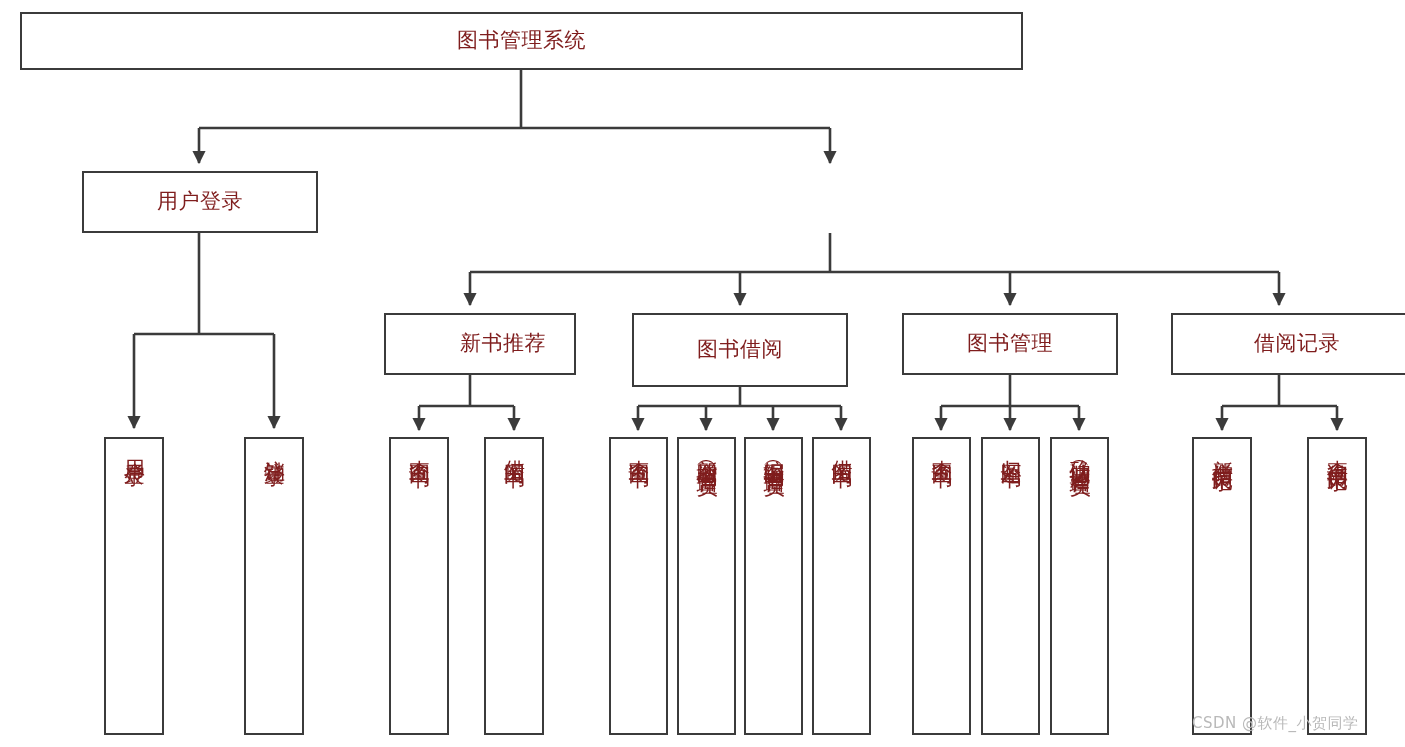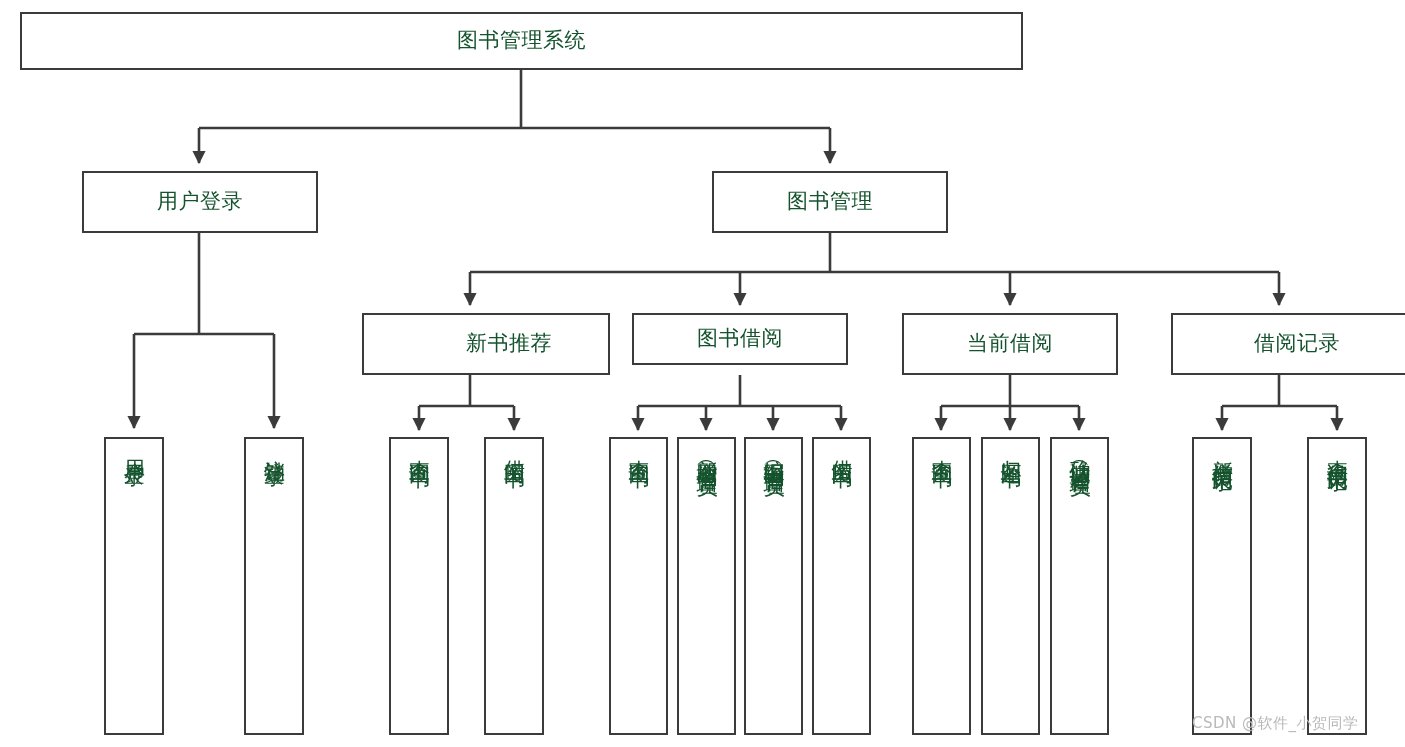--- a/index.html
+++ b/index.html
@@ -41,7 +41,7 @@
   .node .label {
     font-size: 21px;
     line-height: 1.12;
-    color: #14532d;
+    color: #7f1d1d;
     letter-spacing: 0.5px;
     white-space: nowrap;
   }

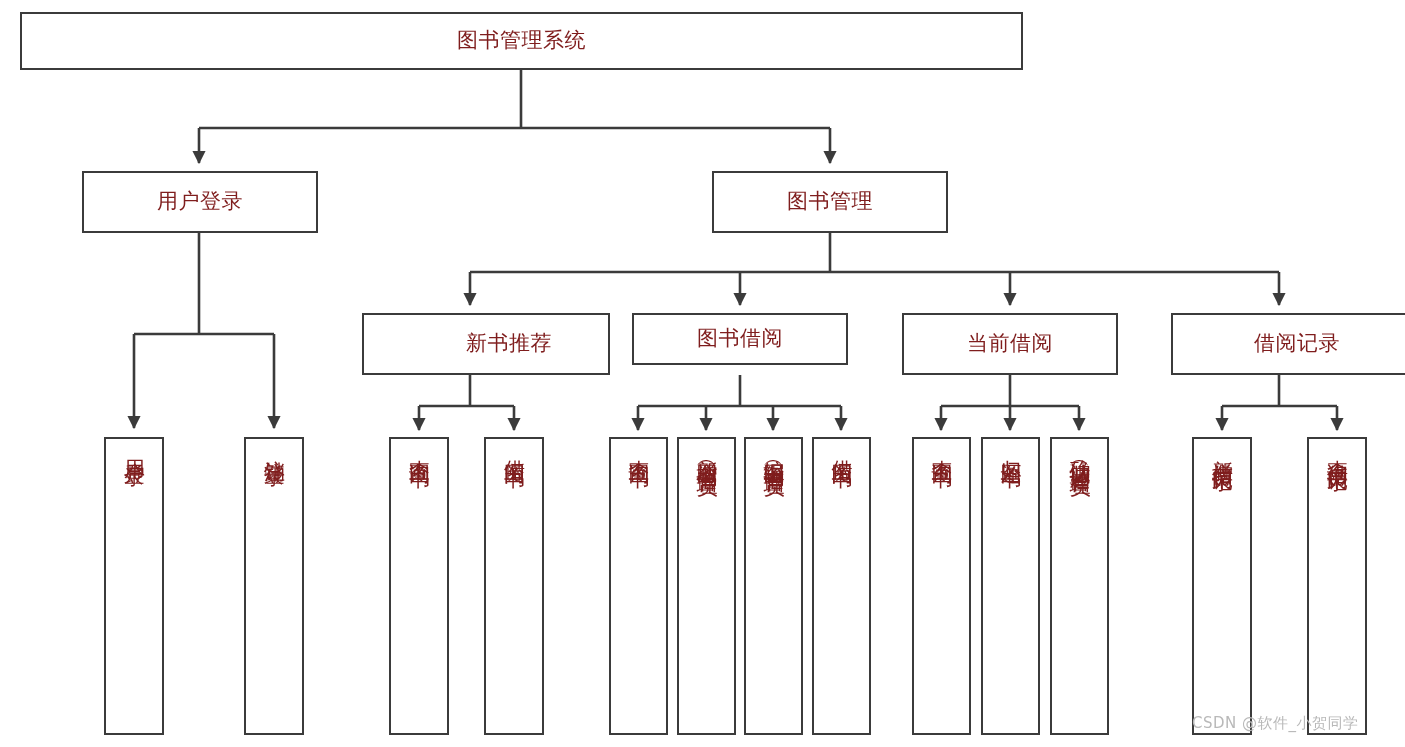--- a/index.html
+++ b/index.html
@@ -130,9 +130,6 @@
   <div class="node" style="left:82px; top:171px; width:236px; height:62px;">
     <span class="label">用户登录</span>
   </div>
-  <div class="node" style="left:712px; top:171px; width:236px; height:62px;">
-    <span class="label">图书管理</span>
-  </div>
 
   <div class="node" style="left:362px; top:313px; width:248px; height:62px;padding-left:46px;">
     <span class="label">新书推荐</span>

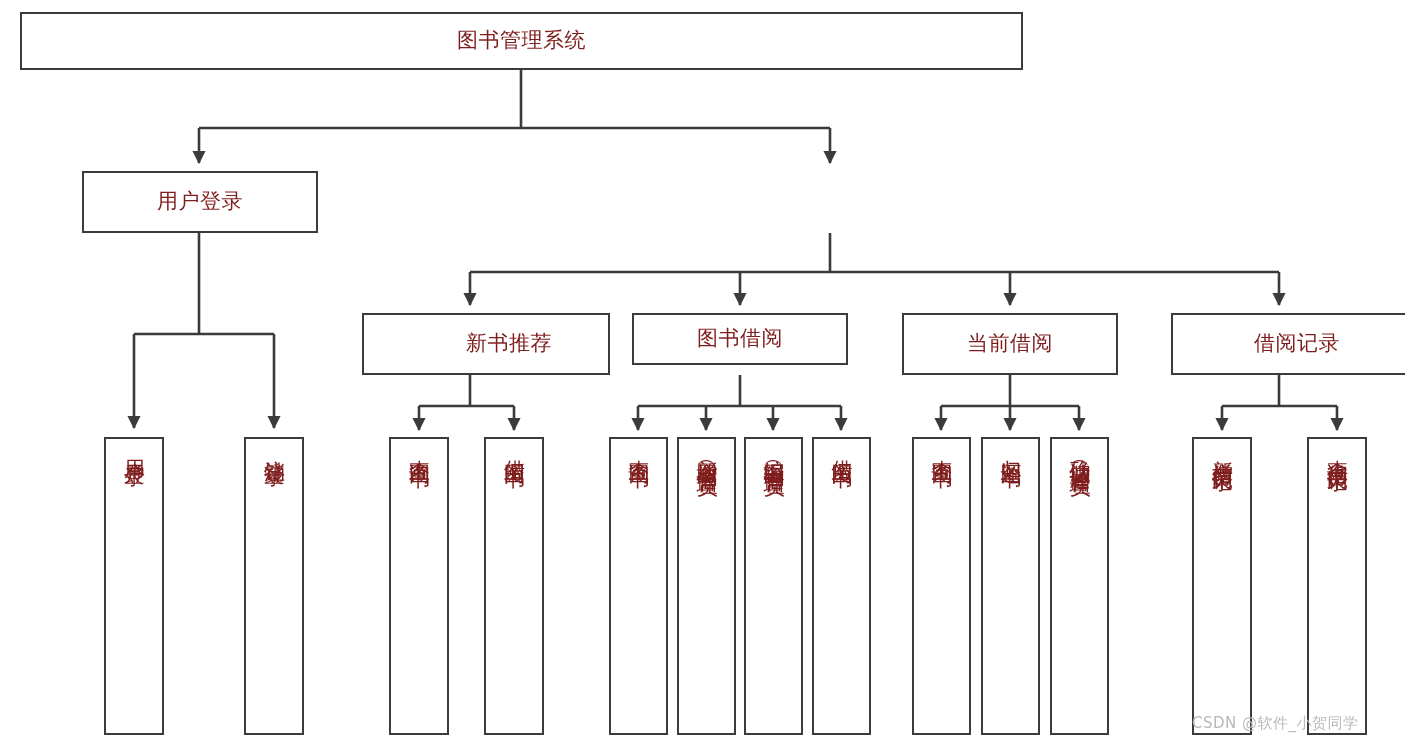--- a/index.html
+++ b/index.html
@@ -131,7 +131,7 @@
     <span class="label">用户登录</span>
   </div>
 
-  <div class="node" style="left:362px; top:313px; width:248px; height:62px;padding-left:46px;">
+  <div class="node" style="left:384px; top:313px; width:192px; height:62px;padding-left:46px;">
     <span class="label">新书推荐</span>
   </div>
   <div class="node" style="left:632px; top:313px; width:216px; height:52px;">

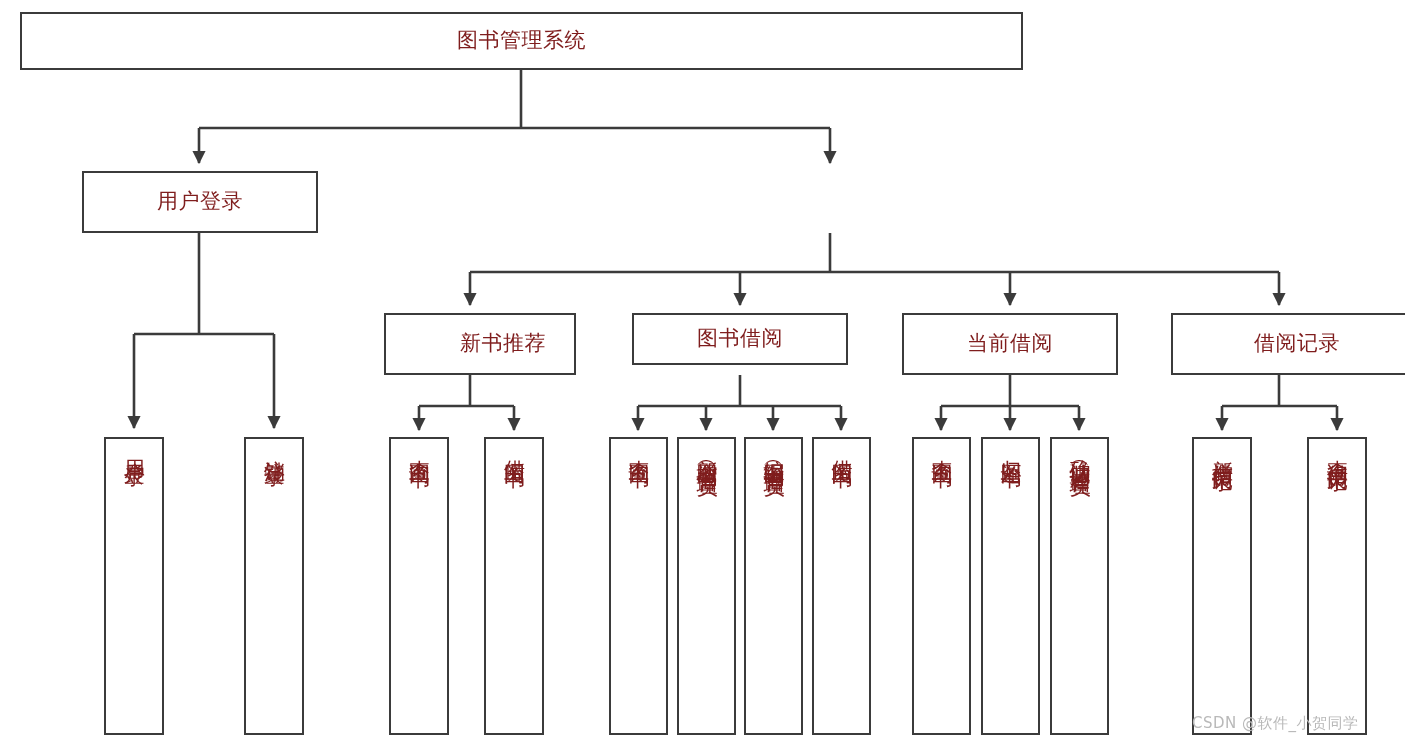--- a/index.html
+++ b/index.html
@@ -134,7 +134,7 @@
   <div class="node" style="left:384px; top:313px; width:192px; height:62px;padding-left:46px;">
     <span class="label">新书推荐</span>
   </div>
-  <div class="node" style="left:632px; top:313px; width:216px; height:52px;">
+  <div class="node" style="left:632px; top:313px; width:216px; height:74px;">
     <span class="label">图书借阅</span>
   </div>
   <div class="node" style="left:902px; top:313px; width:216px; height:62px;">

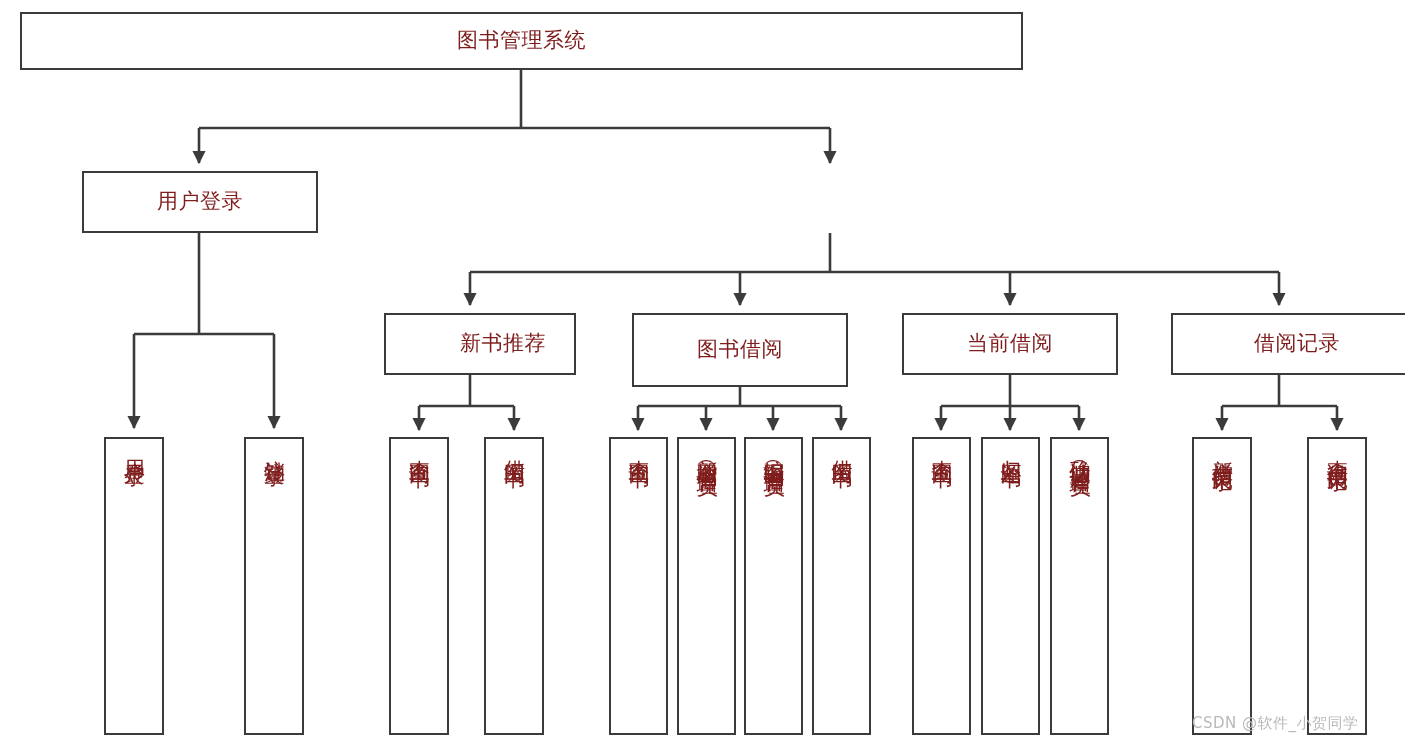--- a/index.html
+++ b/index.html
@@ -138,7 +138,7 @@
     <span class="label">图书借阅</span>
   </div>
   <div class="node" style="left:902px; top:313px; width:216px; height:62px;">
-    <span class="label">当前借阅</span>
+    <span class="label">图书管理</span>
   </div>
   <div class="node" style="left:1171px; top:313px; width:252px; height:62px;">
     <span class="label">借阅记录</span>

